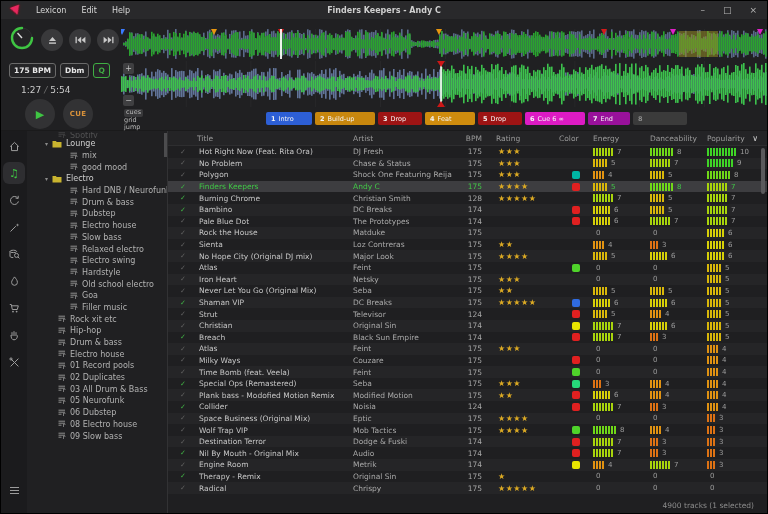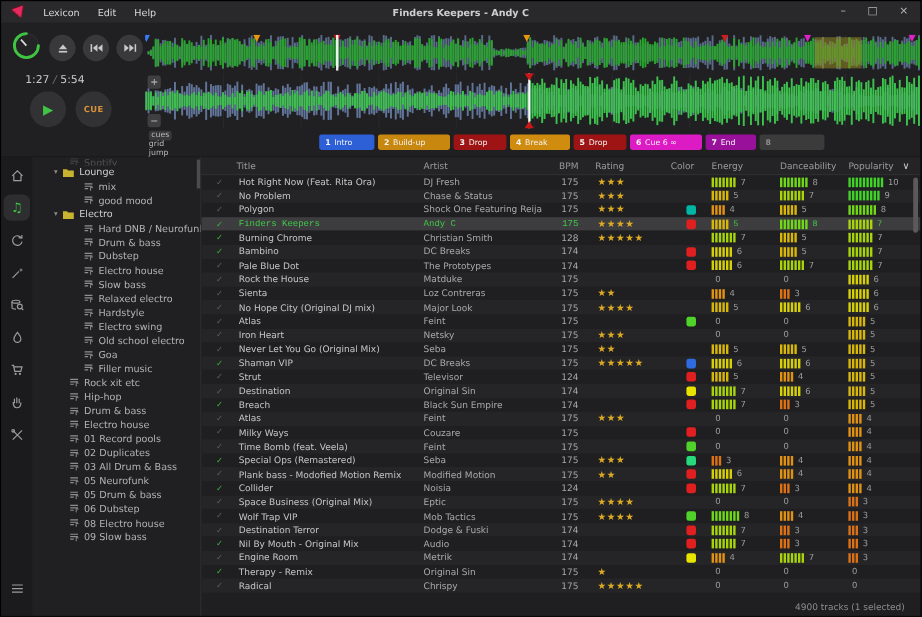--- a/index.html
+++ b/index.html
@@ -128,6 +128,11 @@
               <rect x="9.2" y="0.8" width="1.3" height="6.4" fill="currentColor"></rect>
             </svg>
         </span>
+      </div>
+      <div class="drow2">
+        <span class="fbox">175 BPM</span>
+        <span class="fbox">Dbm</span>
+        <span class="fbox q">Q</span>
       </div>
       <div class="drow3">
         <span>1:27</span><span class="tsep">/</span><span>5:54</span>

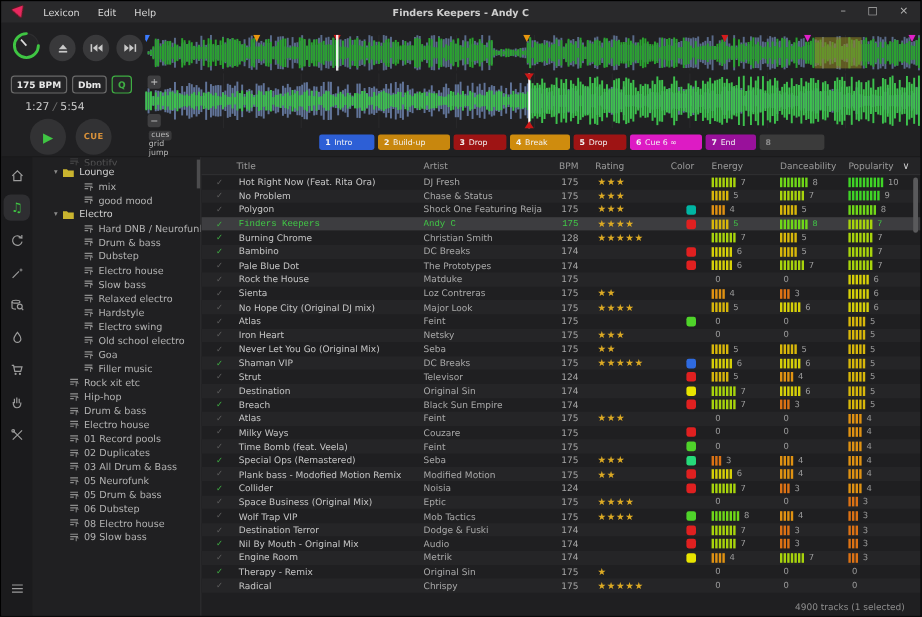--- a/index.html
+++ b/index.html
@@ -1500,7 +1500,7 @@
           </div>
           <div class="cuebtn" style="background: rgb(207, 140, 14); min-width: 50px;">
             <span class="n">4</span>
-            <span>Break</span>
+            <span>Feat</span>
           </div>
           <div class="cuebtn" style="background: rgb(158, 20, 20); min-width: 44px;">
             <span class="n">5</span>

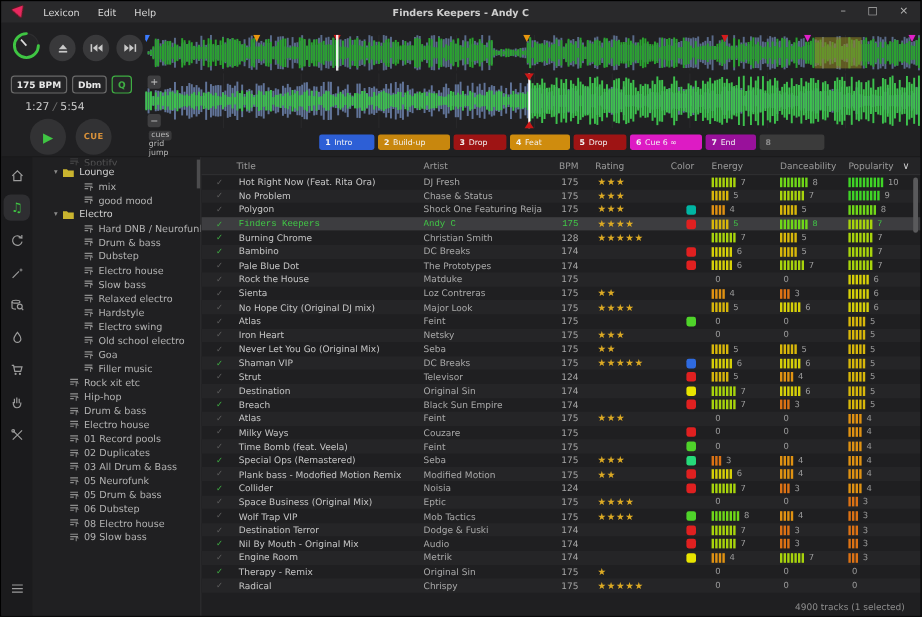--- a/index.html
+++ b/index.html
@@ -68,7 +68,7 @@
   .chk{padding-left:12px;color:#5f5f5f;font-size:7px;}
   .chk.g{color:#3fae43;font-weight:bold;}
   .ct{color:#c6c6c6;padding-left:2px;white-space:nowrap;overflow:hidden;}
-  .row.sel .ct,.row.sel .ca,.row.sel .cb,.row.sel .num{color:#41c746;font-family:Liberation Mono, monospace;}
+  .row.sel .ct,.row.sel .ca,.row.sel .cb,.row.sel .num{color:#41c746;}
   .ca{color:#a9a9a9;white-space:nowrap;overflow:hidden;}
   .cb{color:#a6a6a6;text-align:right;}
   .stars{color:#dcaa24;font-size:8px;letter-spacing:.5px;padding-left:2px;white-space:nowrap;}

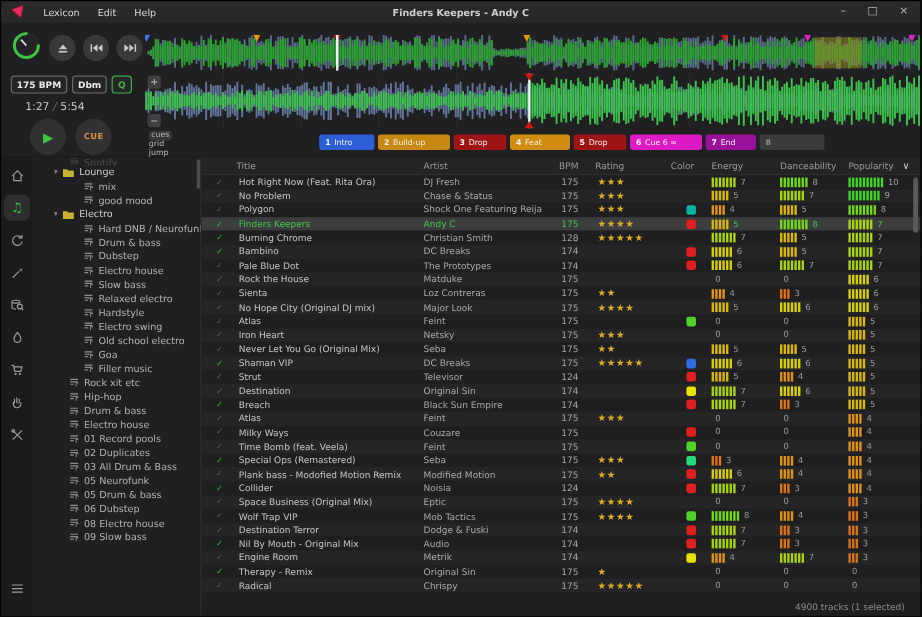--- a/index.html
+++ b/index.html
@@ -1686,7 +1686,7 @@
               <path d="M5.5 7 V3.9 L7.5 4.4" stroke="#8e8e8e" fill="none" stroke-width="0.8"></path>
             </svg>
           </span>
-          <span>Hardstyle</span>
+          <span>Electro swing</span>
         </div>
         <div class="sitem lvl2">
           <span style="display: flex;">
@@ -1695,7 +1695,7 @@
               <path d="M5.5 7 V3.9 L7.5 4.4" stroke="#8e8e8e" fill="none" stroke-width="0.8"></path>
             </svg>
           </span>
-          <span>Electro swing</span>
+          <span>Hardstyle</span>
         </div>
         <div class="sitem lvl2">
           <span style="display: flex;">

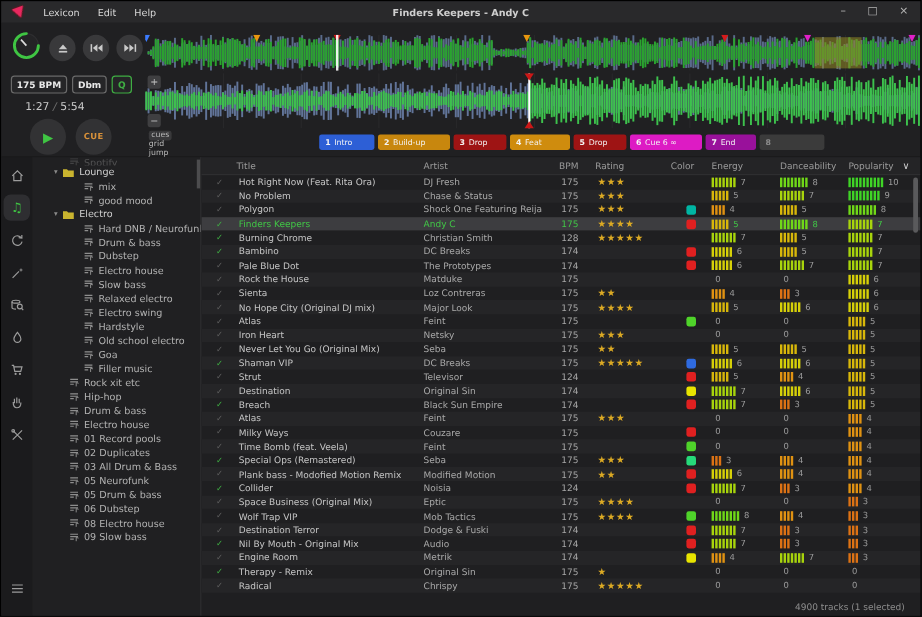--- a/index.html
+++ b/index.html
@@ -2366,7 +2366,7 @@
           </div>
           <div class="row grid10">
             <span class="chk">✓</span>
-            <span class="ct">Destination</span>
+            <span class="ct">Christian</span>
             <span class="ca">Original Sin</span>
             <span class="cb">174</span>
             <span></span>

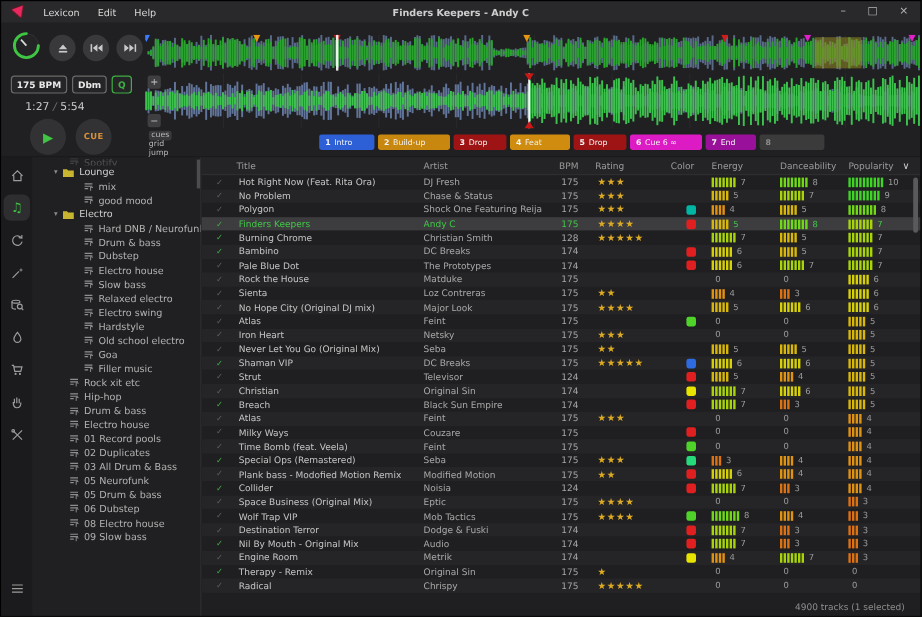--- a/index.html
+++ b/index.html
@@ -1803,15 +1803,6 @@
               <path d="M5.5 7 V3.9 L7.5 4.4" stroke="#8e8e8e" fill="none" stroke-width="0.8"></path>
             </svg>
           </span>
-          <span>05 Drum &amp; bass</span>
-        </div>
-        <div class="sitem lvl1">
-          <span style="display: flex;">
-            <svg width="8" height="8" viewBox="0 0 8 8">
-              <path d="M0.5 1.2 H7 M0.5 3.2 H7 M0.5 5.2 H3.5" stroke="#8e8e8e" stroke-width="1"></path>
-              <path d="M5.5 7 V3.9 L7.5 4.4" stroke="#8e8e8e" fill="none" stroke-width="0.8"></path>
-            </svg>
-          </span>
           <span>06 Dubstep</span>
         </div>
         <div class="sitem lvl1">

